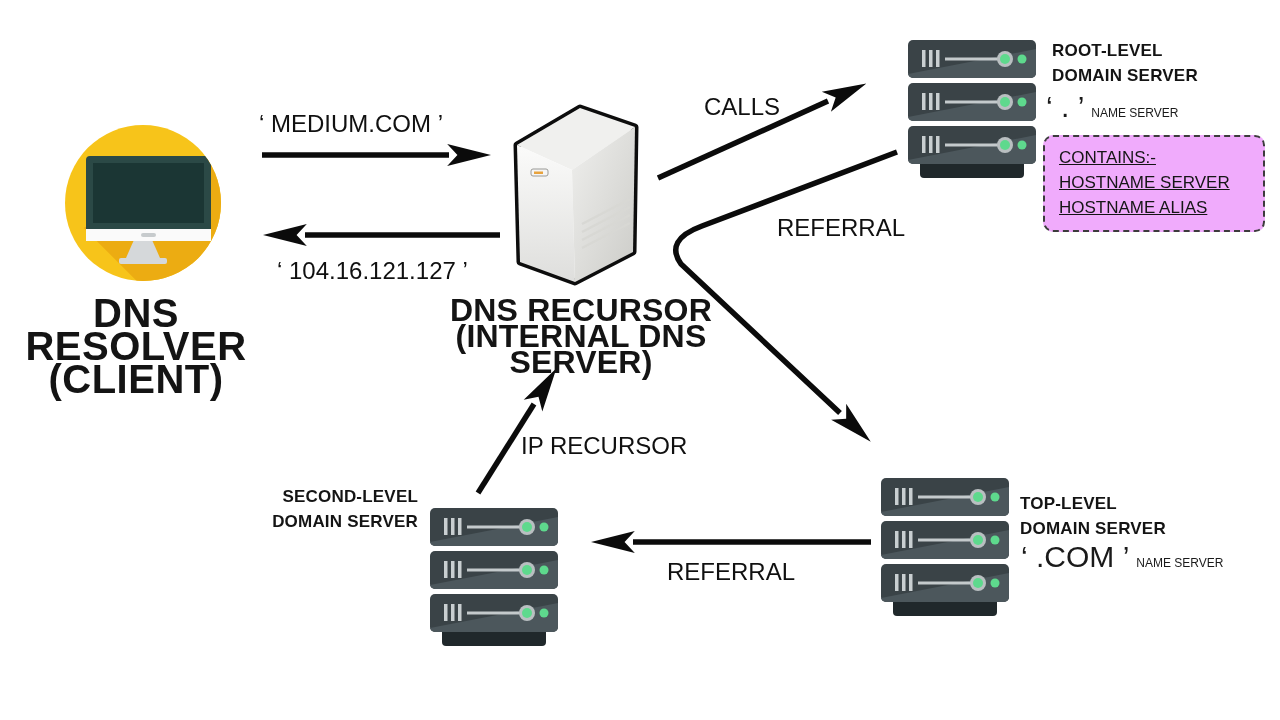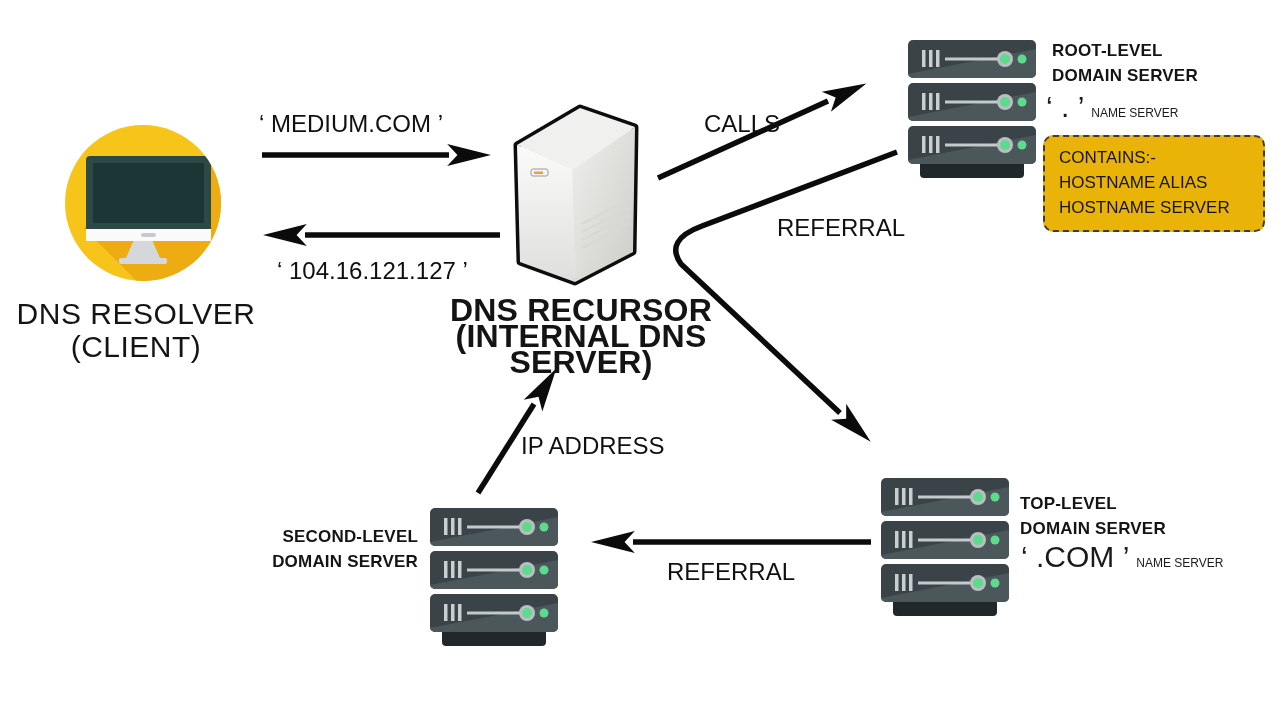--- a/index.html
+++ b/index.html
@@ -138,7 +138,7 @@
     <div>(INTERNAL DNS SERVER)</div>
   </div>
 
-  <div class="abs arrow-label" style="left:704px;top:110px;">CALLS</div>
+  <div class="abs arrow-label" style="left:704px;top:93px;">CALLS</div>
 
   <div class="abs arrow-label" style="left:777px;top:214px;">REFERRAL</div>
 

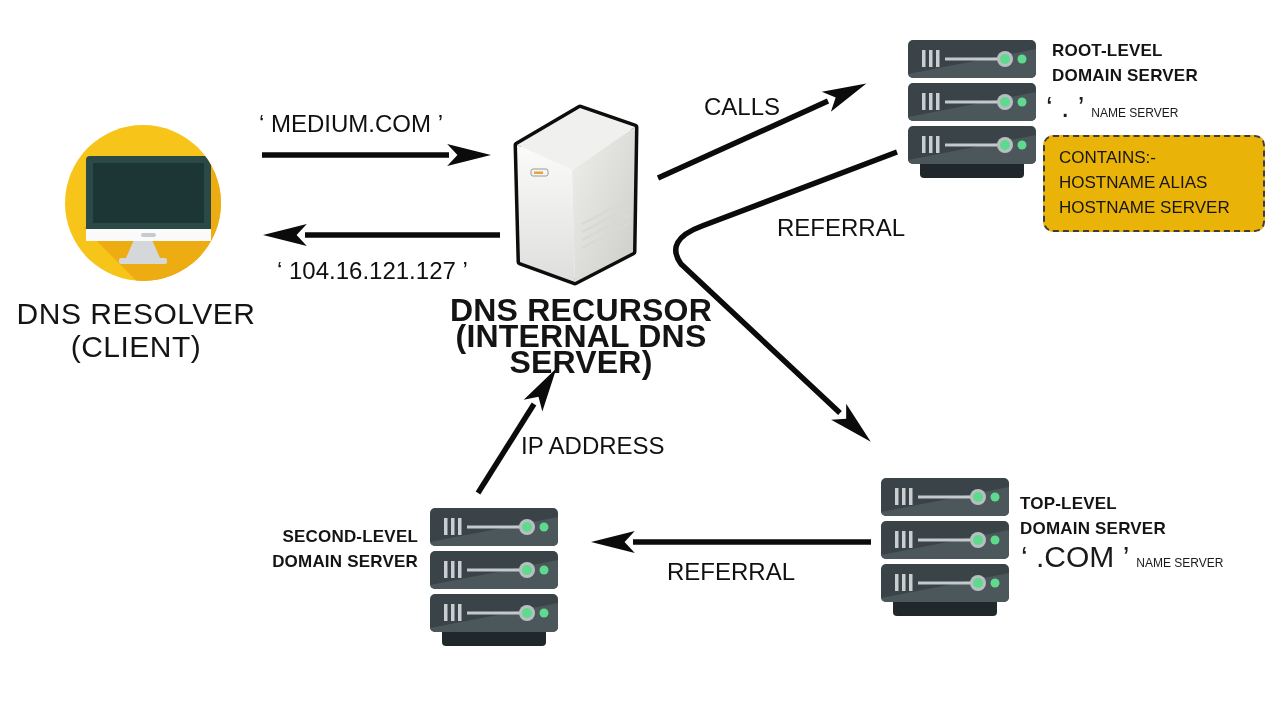--- a/index.html
+++ b/index.html
@@ -19,7 +19,7 @@
   .zone-label{font-size:12px;font-weight:400;color:#1a1a1a;margin-left:7px;}
   .contains-box{
     border:2px dashed #3c3c3c;border-radius:10px;
-    padding:8px 14px 10px 14px;background:#eab308;
+    padding:8px 14px 10px 14px;background:#f0abfc;text-decoration:underline;
   }
   .contains-box .line{font-size:17px;line-height:25px;color:#161616;white-space:nowrap;}
   

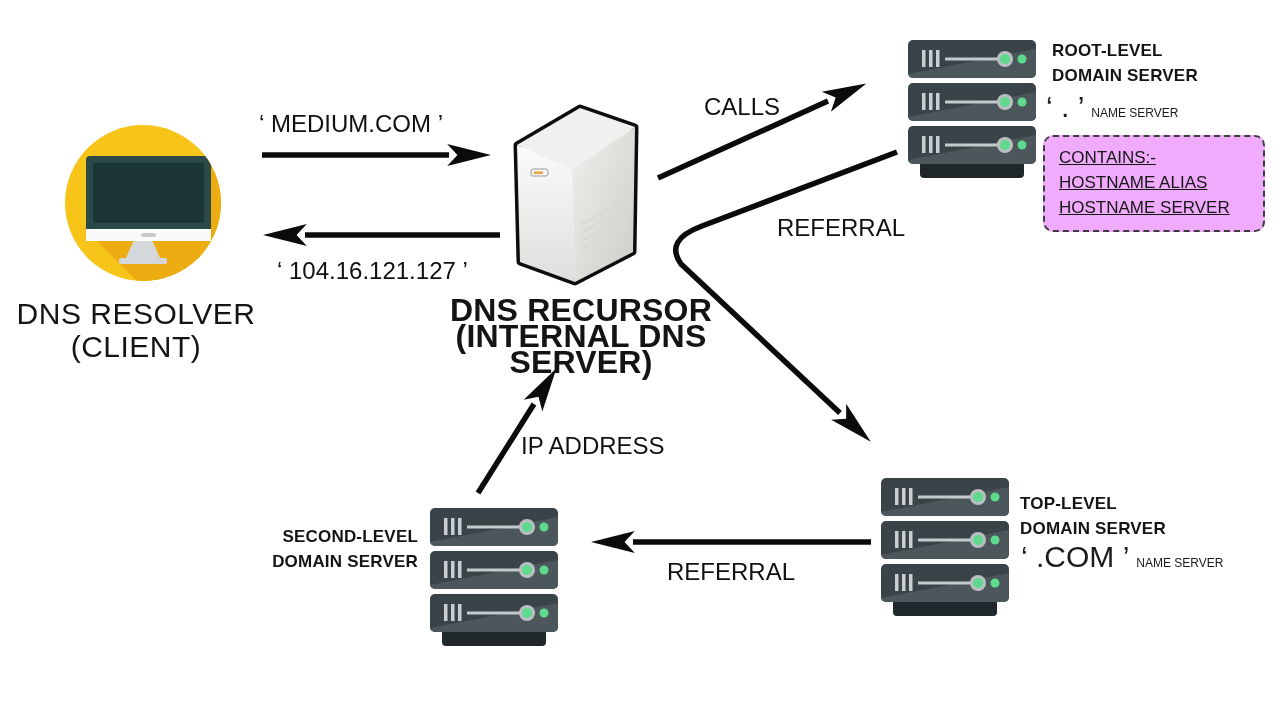--- a/index.html
+++ b/index.html
@@ -158,8 +158,8 @@
   </div>
   <div class="abs contains-box" style="left:1043px;top:135px;width:190px;">
     <div class="line">CONTAINS:-</div>
+    <div class="line">HOSTNAME SERVER</div>
     <div class="line">HOSTNAME ALIAS</div>
-    <div class="line">HOSTNAME SERVER</div>
   </div>
 
   <svg class="abs" style="left:881px;top:478px;" width="128" height="140">

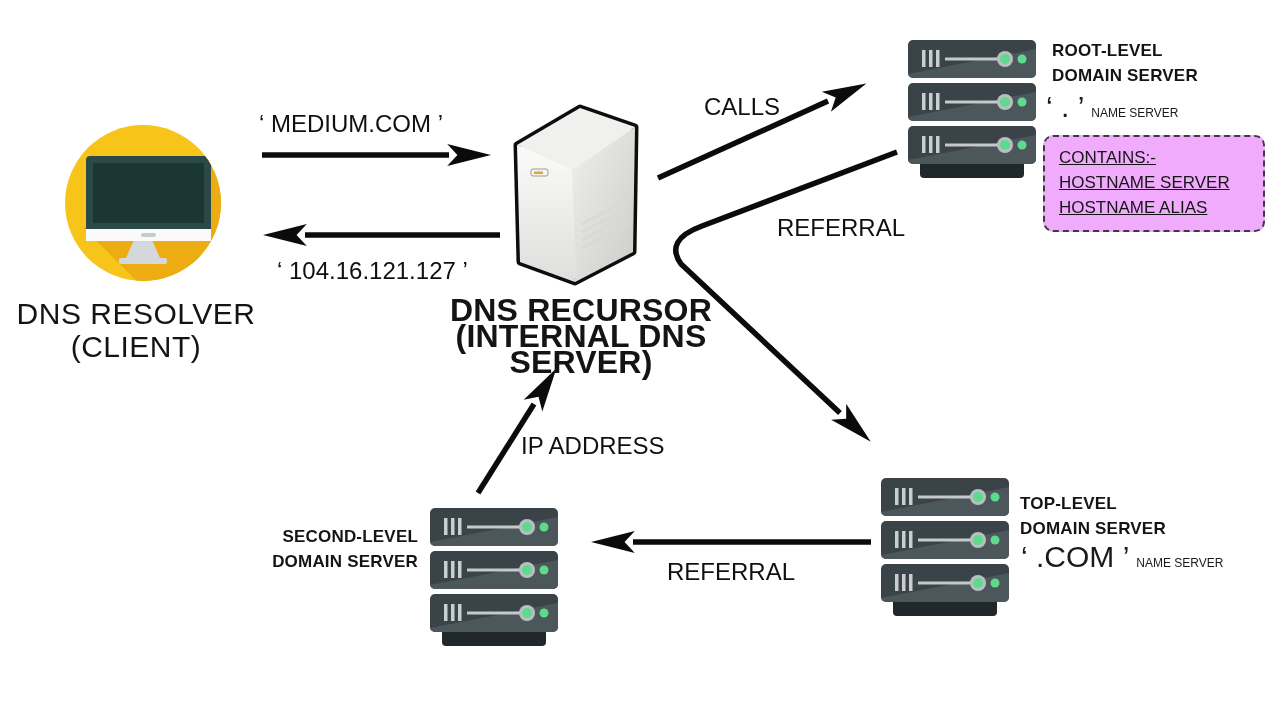--- a/index.html
+++ b/index.html
@@ -9,7 +9,7 @@
   }
   .abs{position:absolute;}
   
-  .client-title{font-size:30px;font-weight:400;line-height:33px;text-align:center;letter-spacing:.5px;}
+  .client-title{font-size:40px;font-weight:700;line-height:33px;text-align:center;letter-spacing:.5px;}
   .recursor-title{font-size:32px;font-weight:700;line-height:26px;text-align:center;letter-spacing:.2px;}
   .section-title{font-size:17px;font-weight:700;line-height:25px;letter-spacing:.2px;}
   .section-title.right{text-align:right;}

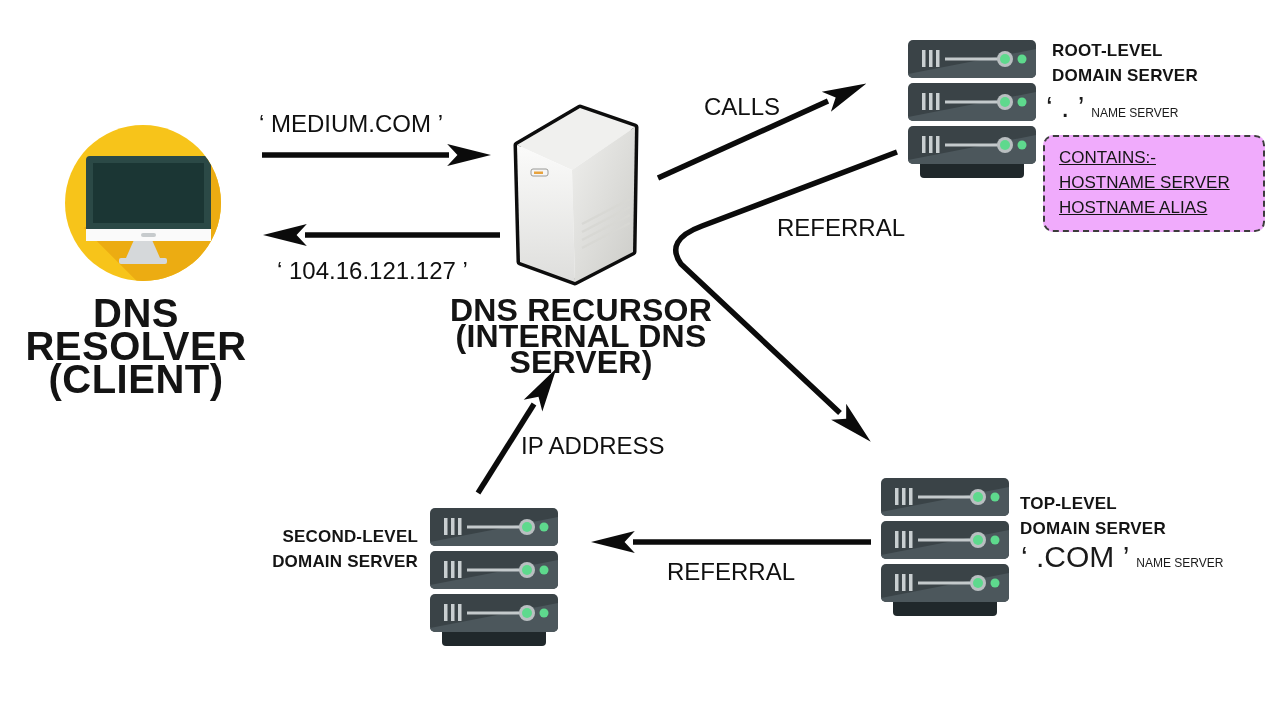--- a/index.html
+++ b/index.html
@@ -142,7 +142,7 @@
 
   <div class="abs arrow-label" style="left:777px;top:214px;">REFERRAL</div>
 
-  <div class="abs arrow-label" style="left:521px;top:432px;">IP ADDRESS</div>
+  <div class="abs arrow-label" style="left:521px;top:432px;">IP RECURSOR</div>
 
   <div class="abs arrow-label" style="left:667px;top:558px;">REFERRAL</div>
 

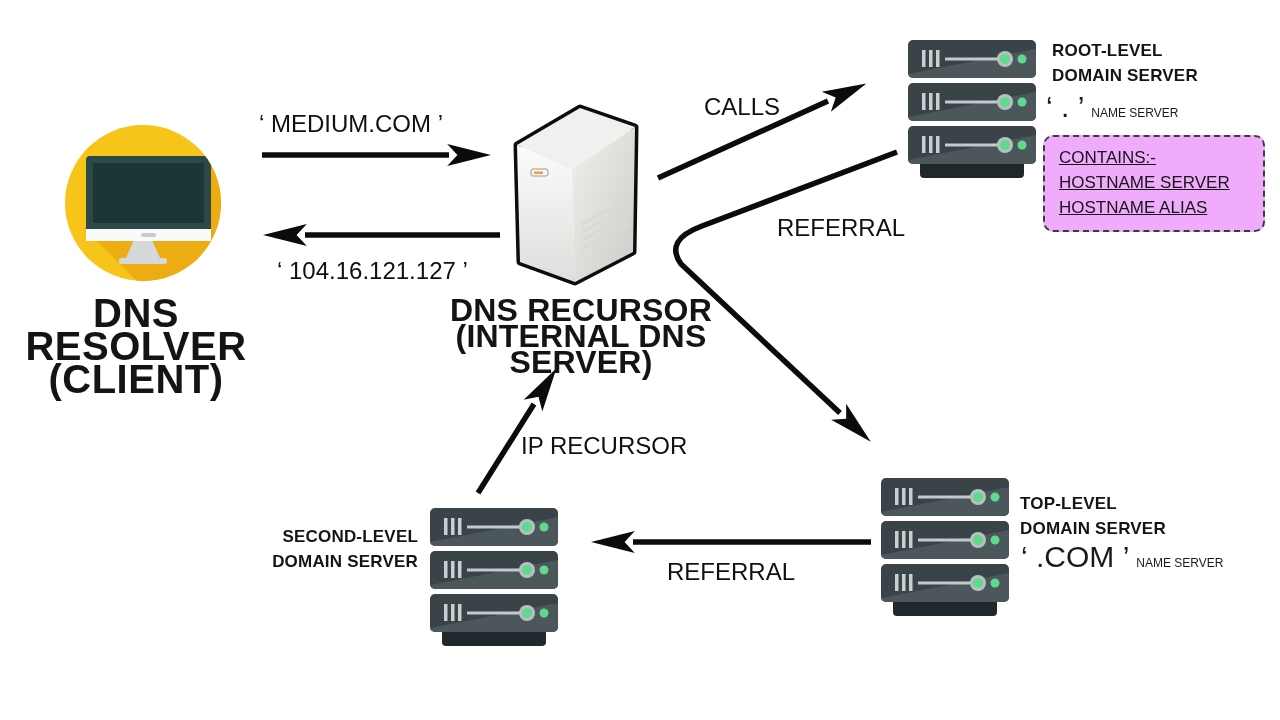--- a/index.html
+++ b/index.html
@@ -176,7 +176,7 @@
   <svg class="abs" style="left:430px;top:508px;" width="128" height="140">
       <use href="#server-stack"></use>
     </svg>
-  <div class="abs section-title right" style="left:100px;top:524px;width:318px;">
+  <div class="abs section-title right" style="left:100px;top:484px;width:318px;">
     <div>SECOND-LEVEL</div>
     <div>DOMAIN SERVER</div>
   </div>

